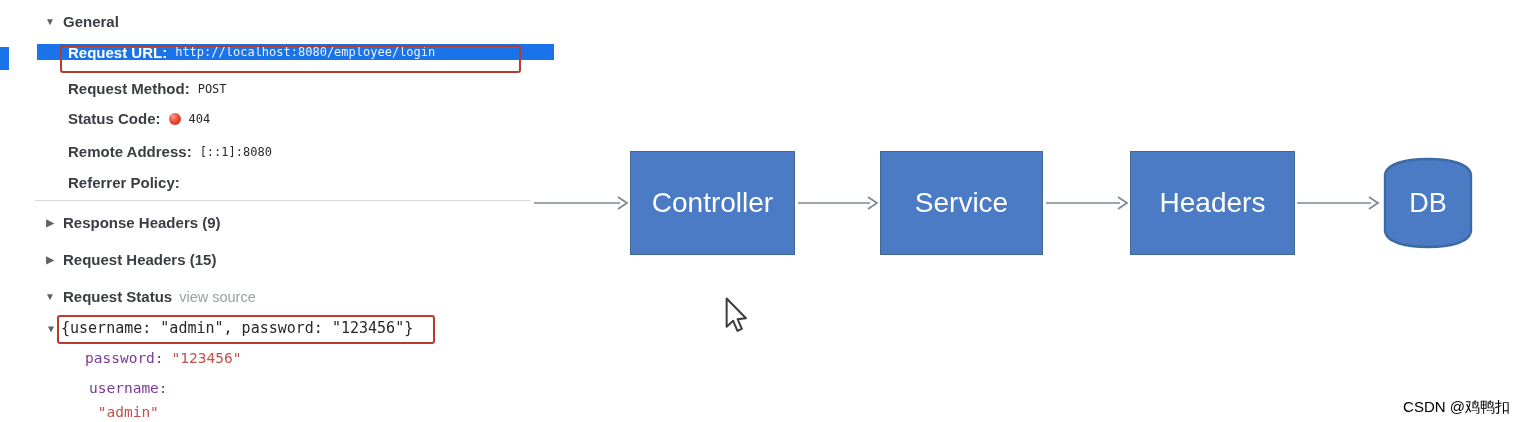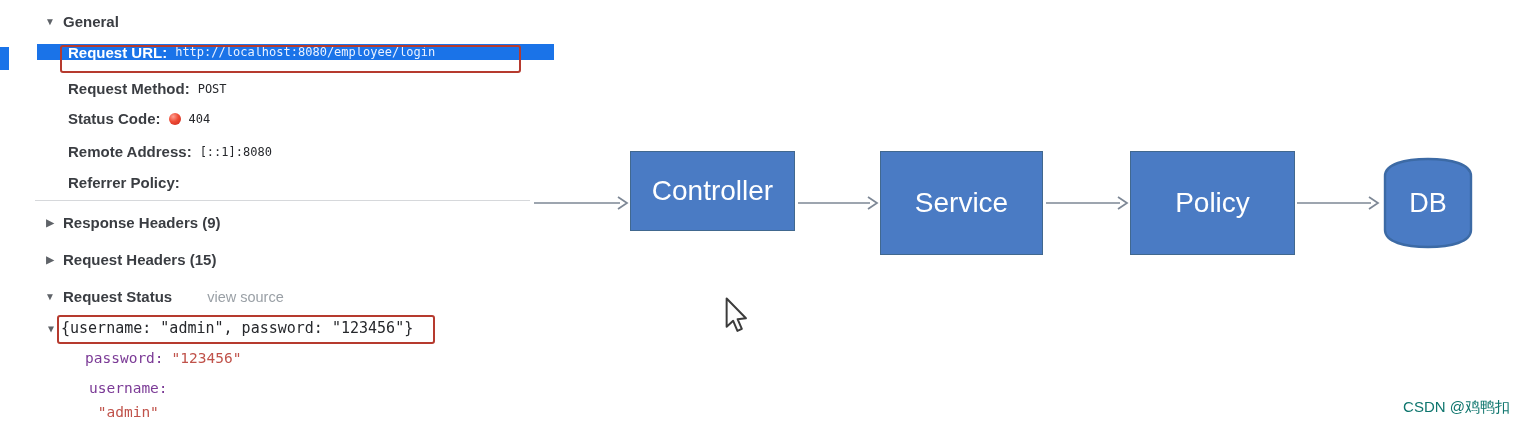--- a/index.html
+++ b/index.html
@@ -138,7 +138,7 @@
     <path d="M85,2 L94,8 L85,14" fill="none" stroke="#7d8795" stroke-width="1.7"></path>
   </svg>
 
-  <div class="flow-node" style="left:630px;top:151px;width:165px;height:80px;">
+  <div class="flow-node" style="left:630px;top:151px;width:165px;height:104px;">
     <span>Controller</span>
   </div>
 

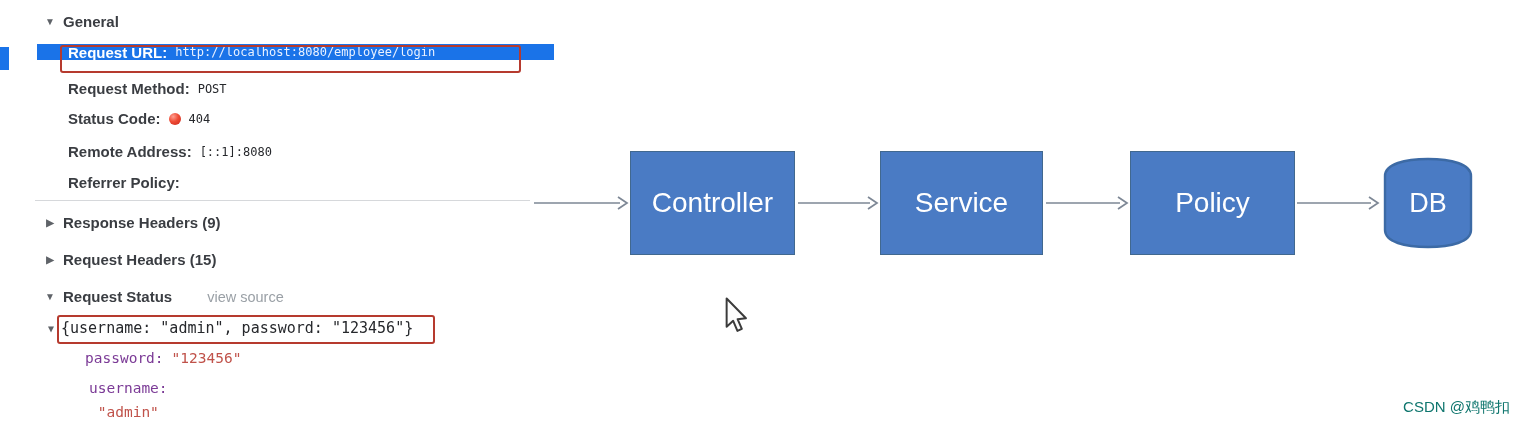--- a/index.html
+++ b/index.html
@@ -157,7 +157,7 @@
   </svg>
 
   <div class="flow-node" style="left:1130px;top:151px;width:165px;height:104px;">
-    <span>Policy</span>
+    <span>Headers</span>
   </div>
 
   <svg class="abs" style="left:1297px;top:195px;" width="83" height="16" viewBox="0 0 83 16">

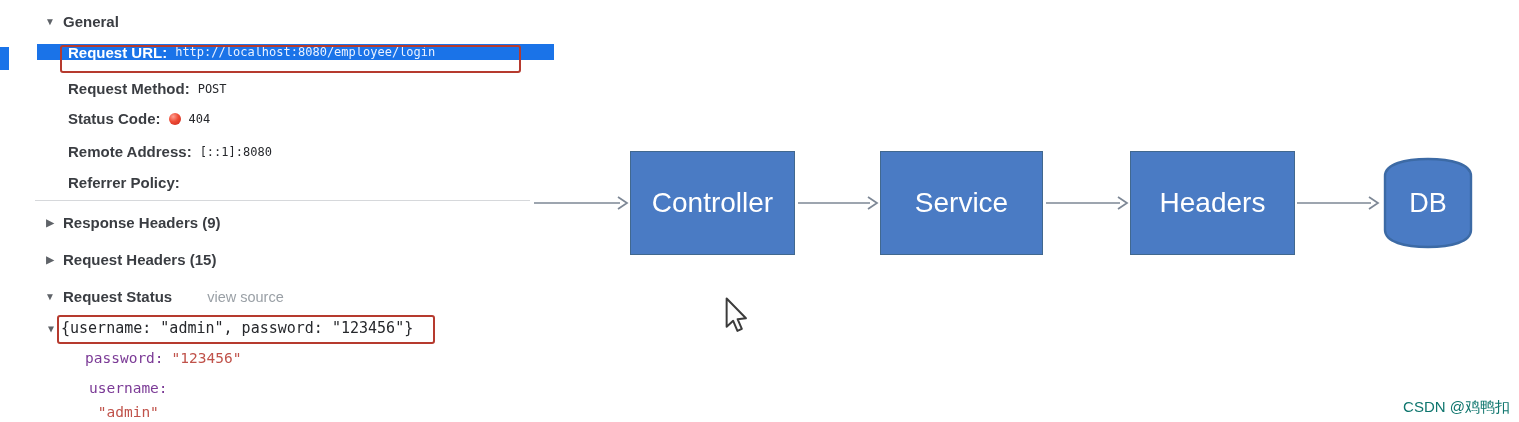--- a/index.html
+++ b/index.html
@@ -110,7 +110,7 @@
   <div class="section-header" style="left:44px;top:288px;">
     <span class="tri">▼</span>
     <span>Request Status</span>
-    <span class="link-gray" style="margin-left:28px;">view source</span>
+    <span class="link-gray" style="">view source</span>
   </div>
 
   <div class="payload-summary" style="left:45px;top:319px;">

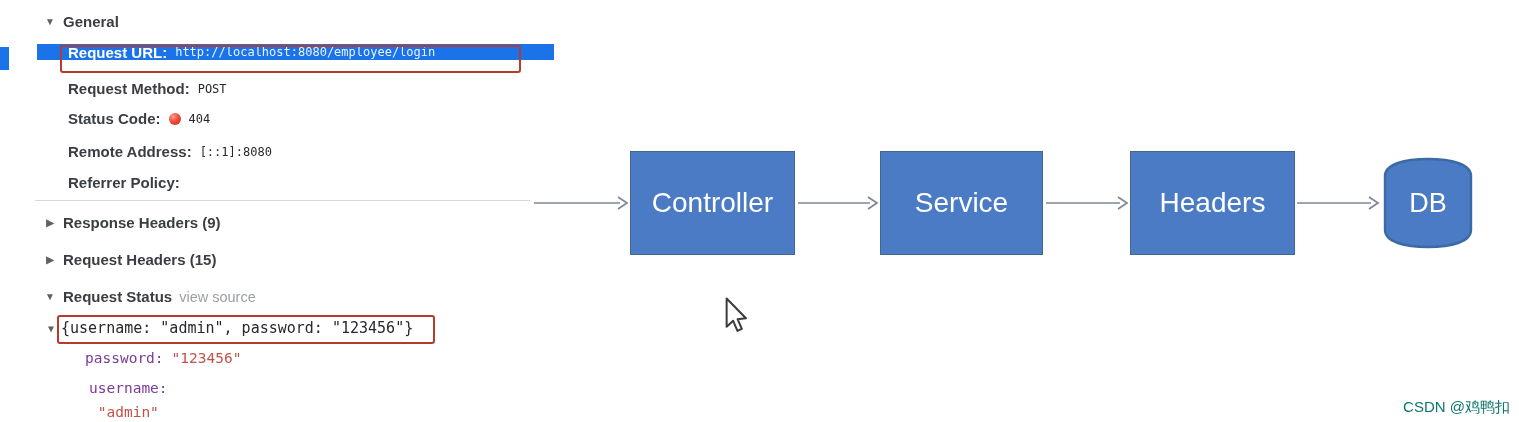--- a/index.html
+++ b/index.html
@@ -53,7 +53,7 @@
   .abs{position:absolute;}
   
   .watermark{
-    position:absolute;right:9px;bottom:5px;color:#0f766e;font-size:15px;
+    position:absolute;right:9px;bottom:5px;color:#000000;font-size:15px;
     font-family:"Liberation Sans",sans-serif;
   }
 </style>

